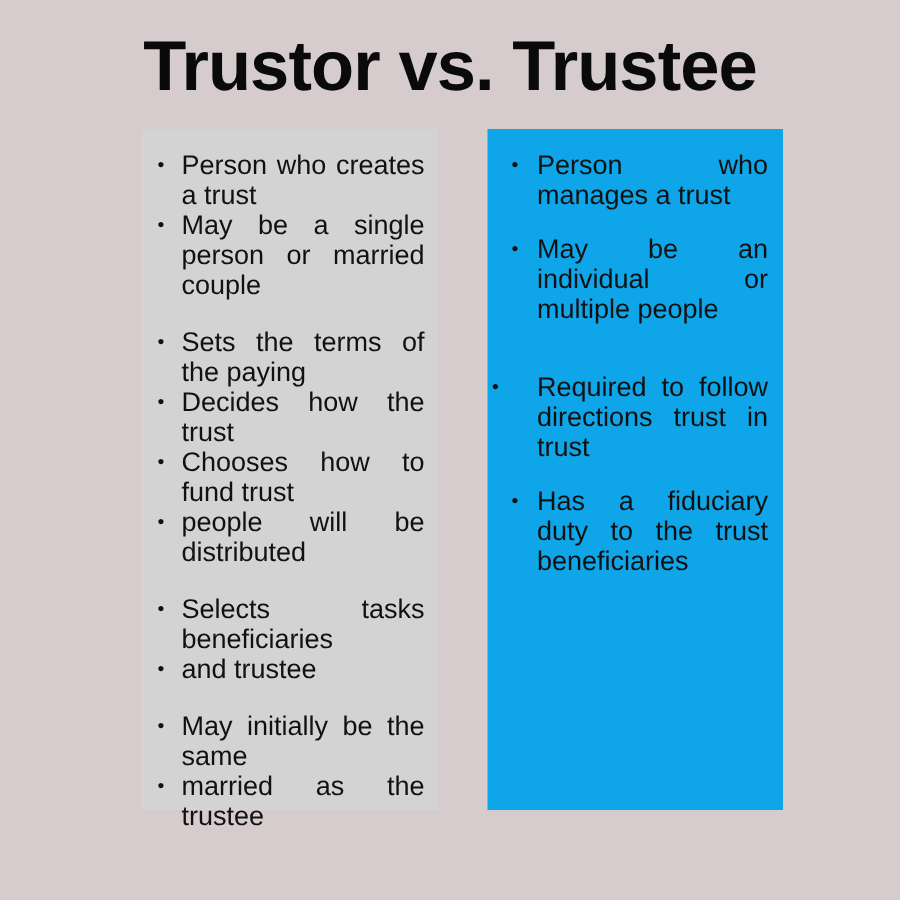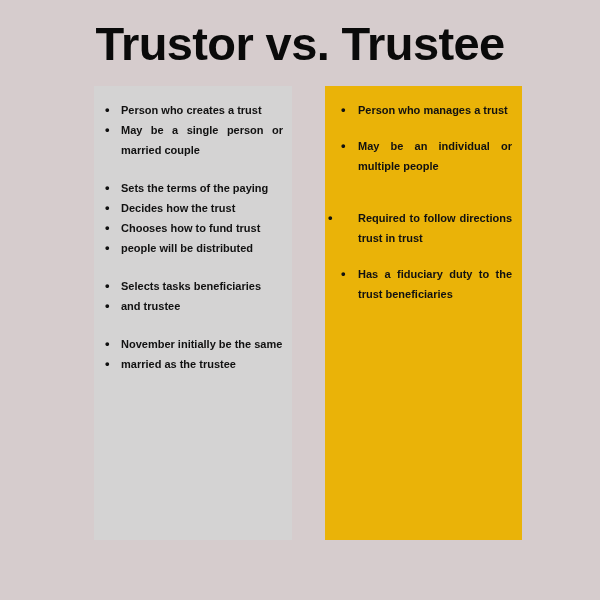--- a/index.html
+++ b/index.html
@@ -60,8 +60,8 @@
     position: relative;
     padding-left: 18px;
     margin: 0;
-    font-size: 11px;
-    font-weight: bold;
+    font-size: 18px;
+    font-weight: normal;
     line-height: 20px;
     color: #111111;
     text-align: justify;

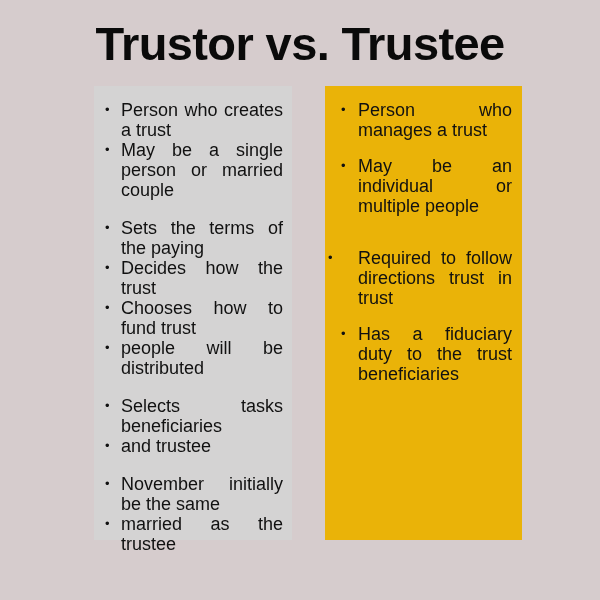--- a/index.html
+++ b/index.html
@@ -48,7 +48,7 @@
     left: 325px;
     width: 197px;
     height: 454px;
-    background: #eab308;
+    background: #0ea5e9;
     padding: 14px 10px 10px 13px;
   }
   .bullet-list {

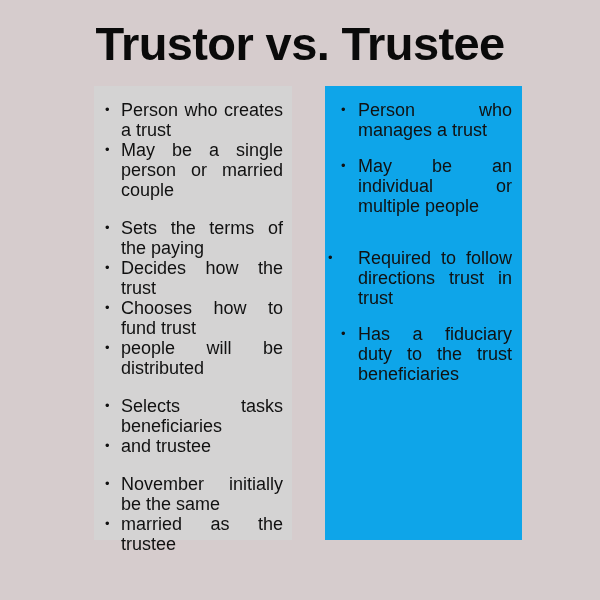--- a/index.html
+++ b/index.html
@@ -114,7 +114,7 @@
       <li class="bullet-item">Selects tasks beneficiaries</li>
       <li class="bullet-item">and trustee</li>
       <li class="group-gap"></li>
-      <li class="bullet-item">November initially be the same</li>
+      <li class="bullet-item">May initially be the same</li>
       <li class="bullet-item">married as the trustee</li>
     </ul>
   </div>

